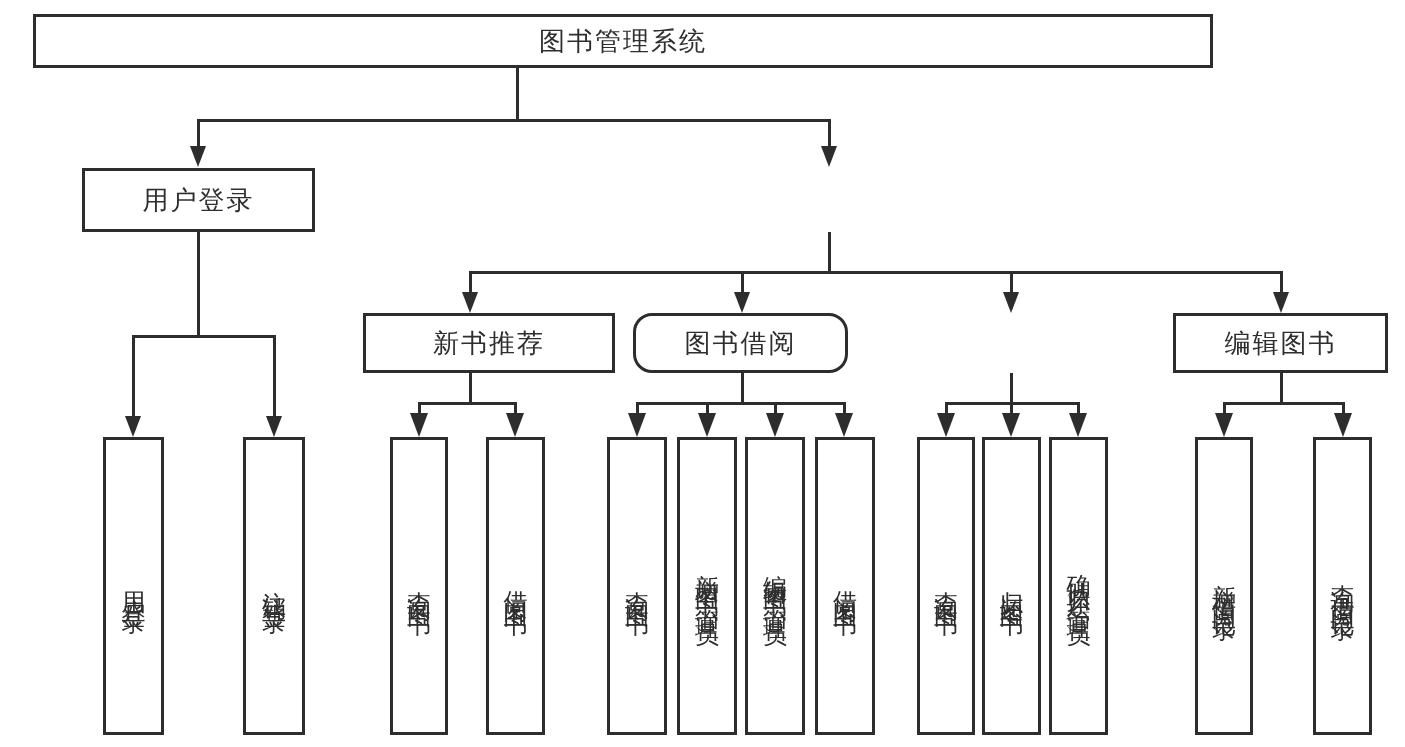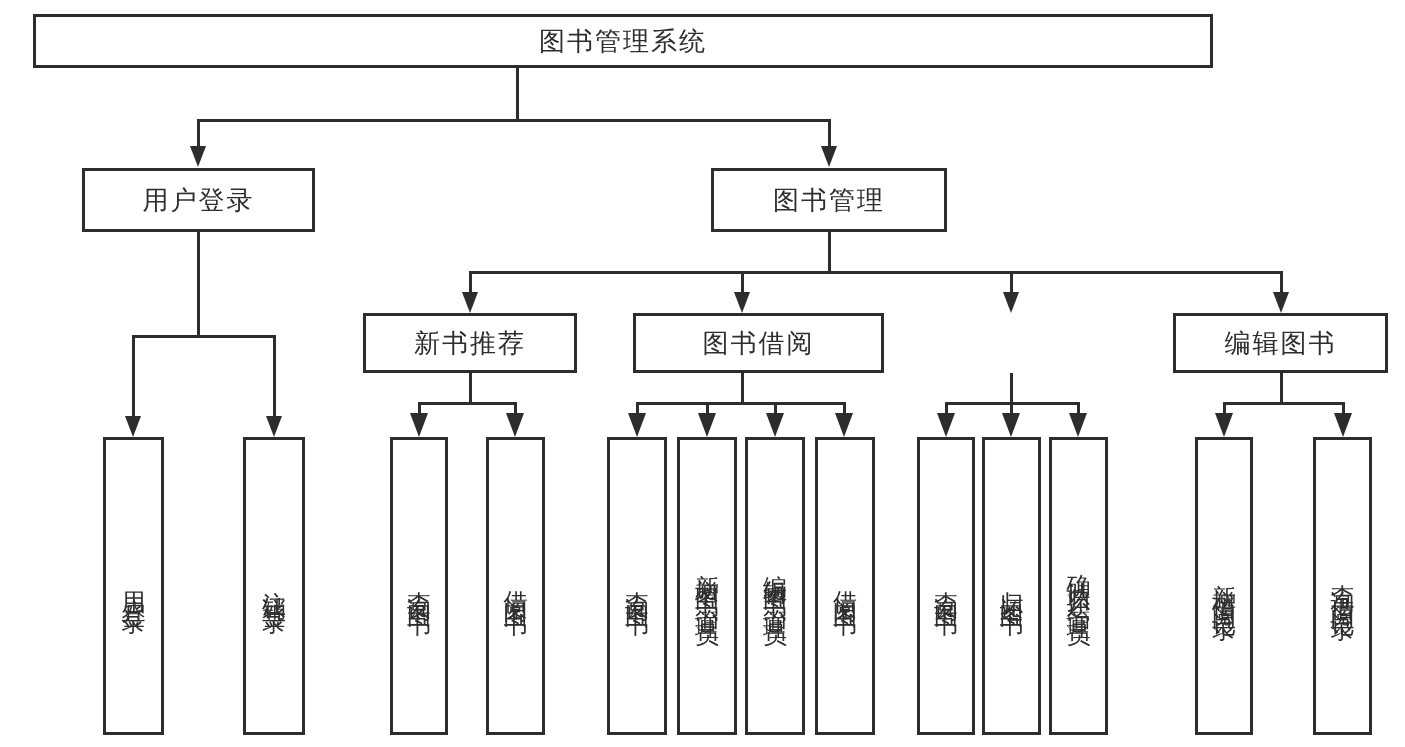--- a/index.html
+++ b/index.html
@@ -76,9 +76,6 @@
 
   <div class="box h" style="left:82px; top:168px; width:233px; height:64px;">
     <span>用户登录</span>
-  </div>
-  <div class="box h" style="left:711px; top:168px; width:236px; height:64px;">
-    <span>图书管理</span>
   </div>
 
   <div class="line" style="left:197px; top:232px; width:3px; height:106px;"></div>

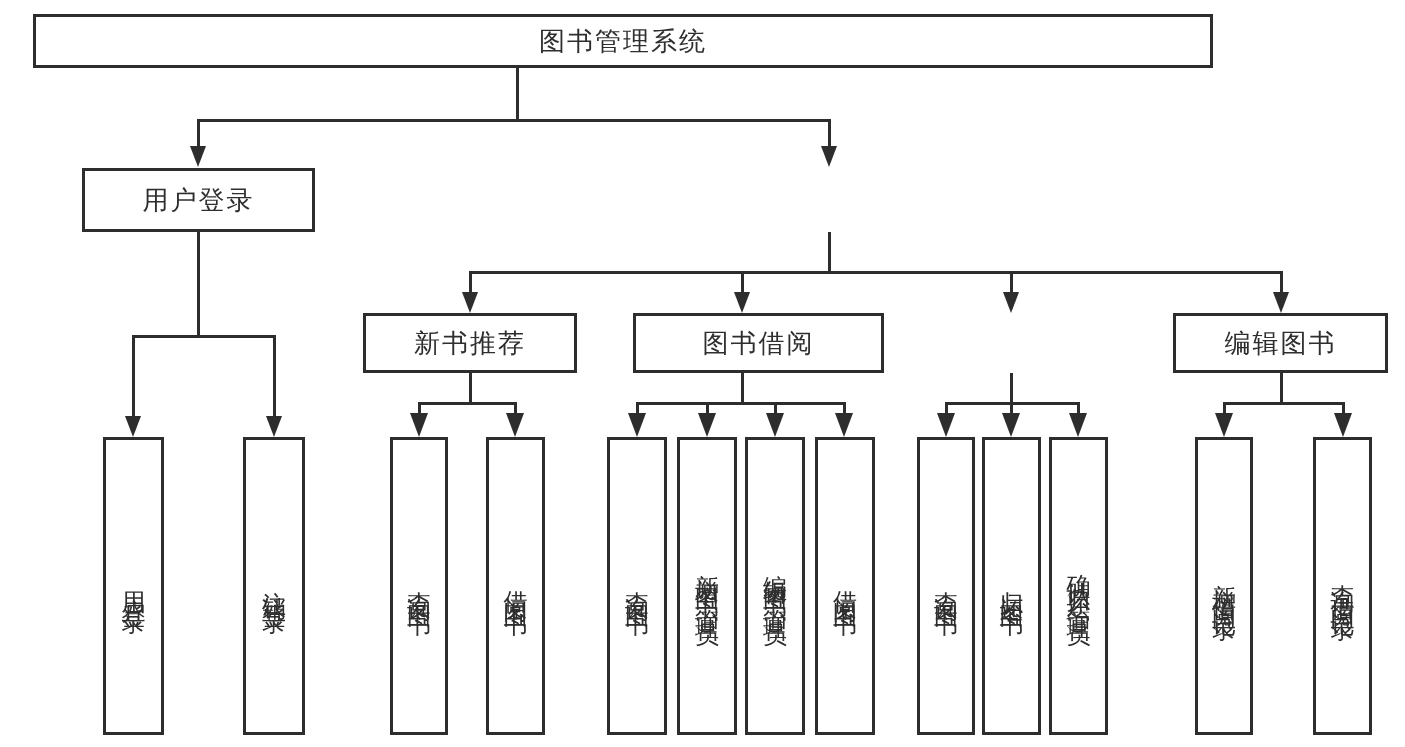--- a/index.html
+++ b/index.html
@@ -96,7 +96,7 @@
   <div class="line" style="left:1280px; top:271px; width:3px; height:22px;"></div>
   <div class="arrow" style="left:1273px; top:292px;"></div>
 
-  <div class="box h" style="left:363px; top:313px; width:214px; height:60px;">
+  <div class="box h" style="left:363px; top:313px; width:252px; height:60px;">
     <span>新书推荐</span>
   </div>
   <div class="box h" style="left:633px; top:313px; width:251px; height:60px;">

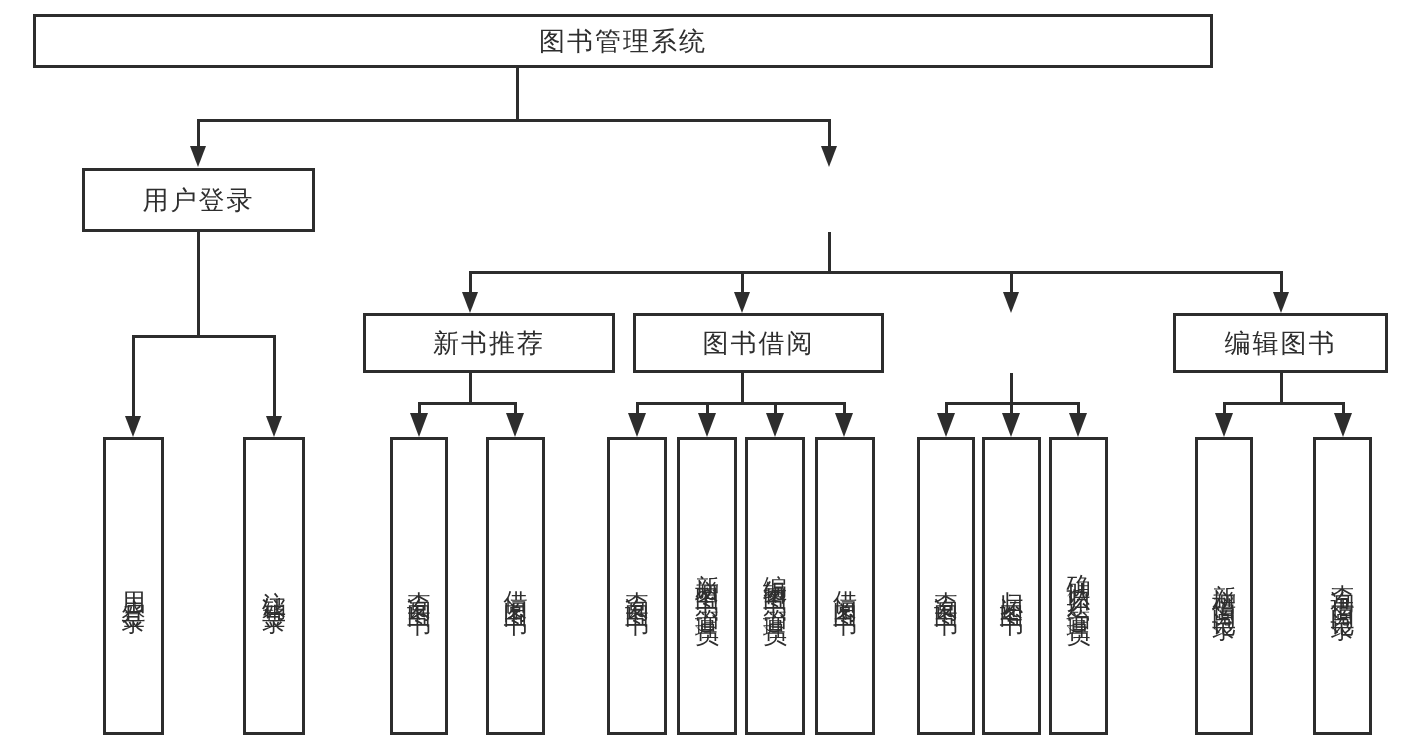--- a/index.html
+++ b/index.html
@@ -99,7 +99,7 @@
   <div class="box h" style="left:363px; top:313px; width:252px; height:60px;">
     <span>新书推荐</span>
   </div>
-  <div class="box h" style="left:633px; top:313px; width:251px; height:60px;">
+  <div class="box h" style="left:633px; top:313px; width:215px; height:60px;border-radius:19px;">
     <span>图书借阅</span>
   </div>
   <div class="box h" style="left:1173px; top:313px; width:215px; height:60px;">

